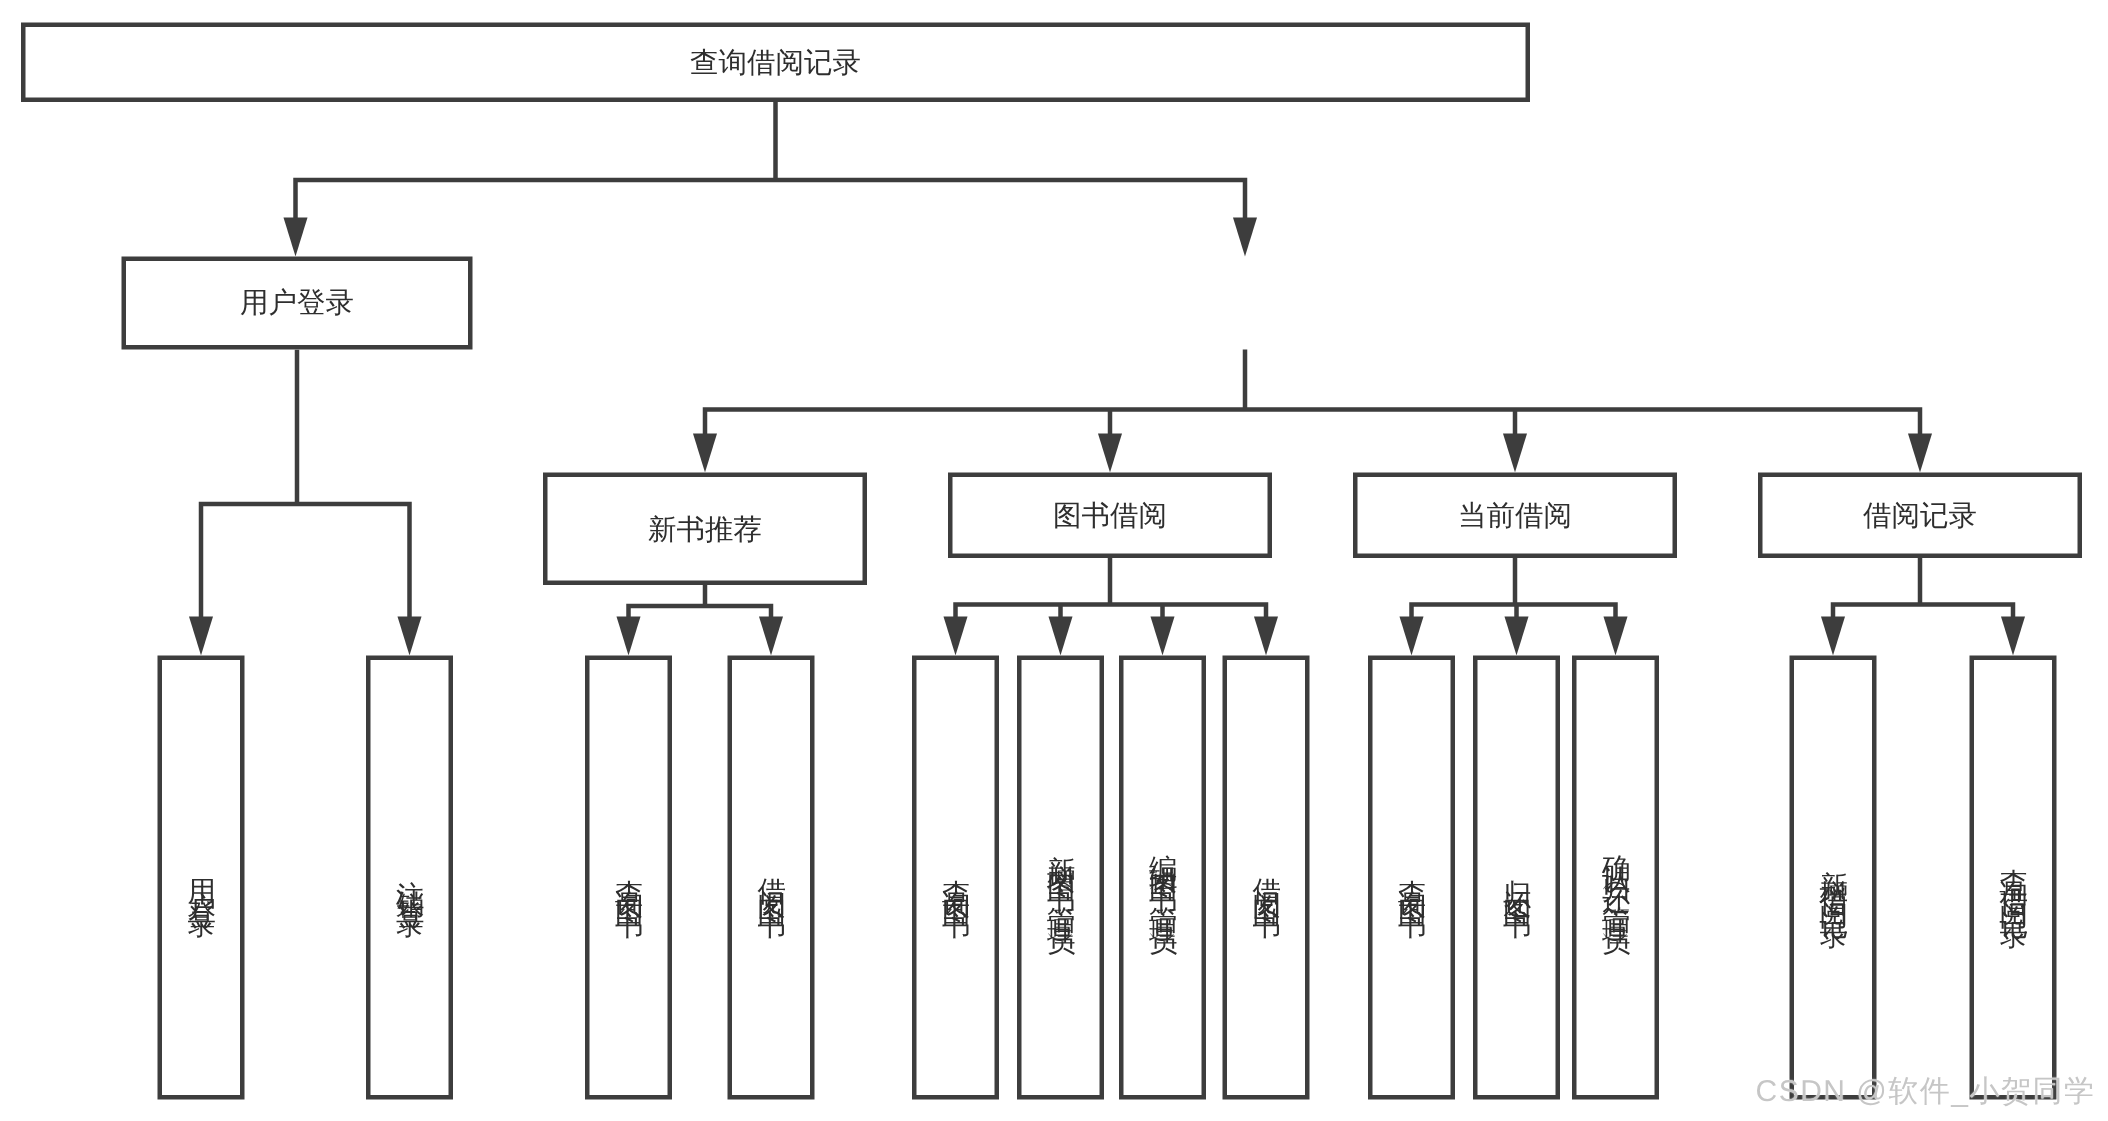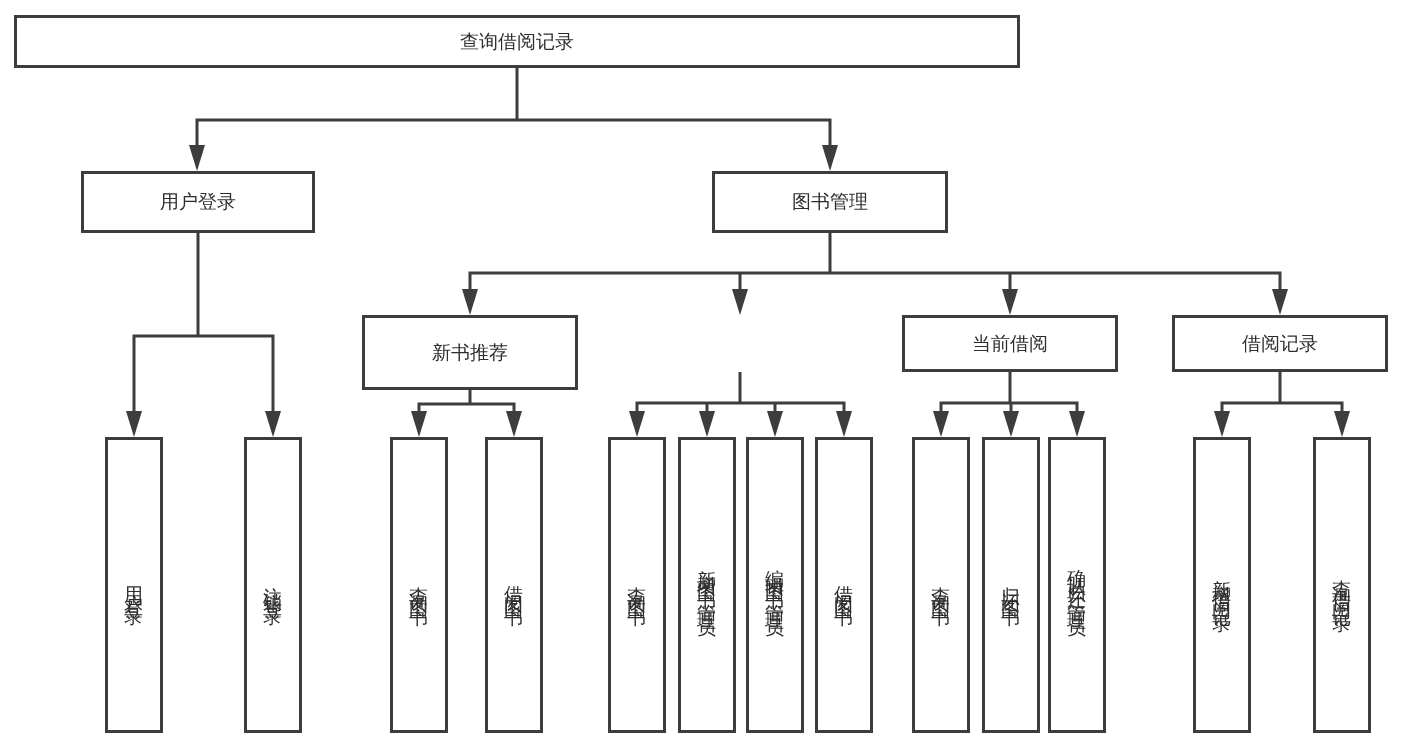--- a/index.html
+++ b/index.html
@@ -109,7 +109,6 @@
   <div class="node" style="left:14px; top:15px; width:1006px; height:53px;">查询借阅记录</div>
 
   <div class="node" style="left:81px; top:171px; width:234px; height:62px;">用户登录</div>
-  <div class="node" style="left:712px; top:171px; width:236px; height:62px;">图书管理</div>
 
   <div class="node" style="left:362px; top:315px; width:216px; height:75px;">新书推荐</div>
   <div class="node" style="left:1172px; top:315px; width:216px; height:57px;">借阅记录</div>

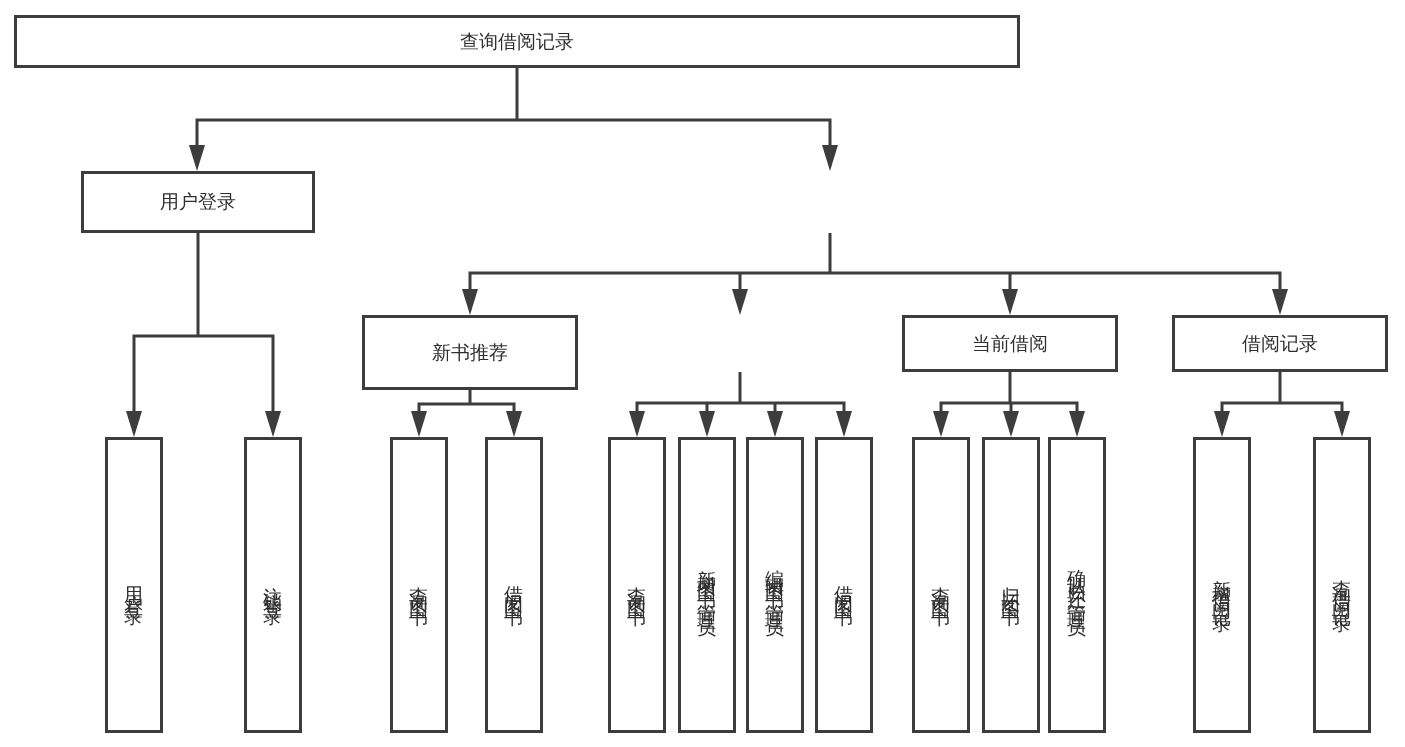--- a/index.html
+++ b/index.html
@@ -111,6 +111,7 @@
   <div class="node" style="left:81px; top:171px; width:234px; height:62px;">用户登录</div>
 
   <div class="node" style="left:362px; top:315px; width:216px; height:75px;">新书推荐</div>
+  <div class="node" style="left:632px; top:315px; width:216px; height:57px;">图书借阅</div>
   <div class="node" style="left:1172px; top:315px; width:216px; height:57px;">借阅记录</div>
   <div class="node" style="left:902px; top:315px; width:216px; height:57px;">当前借阅</div>
 

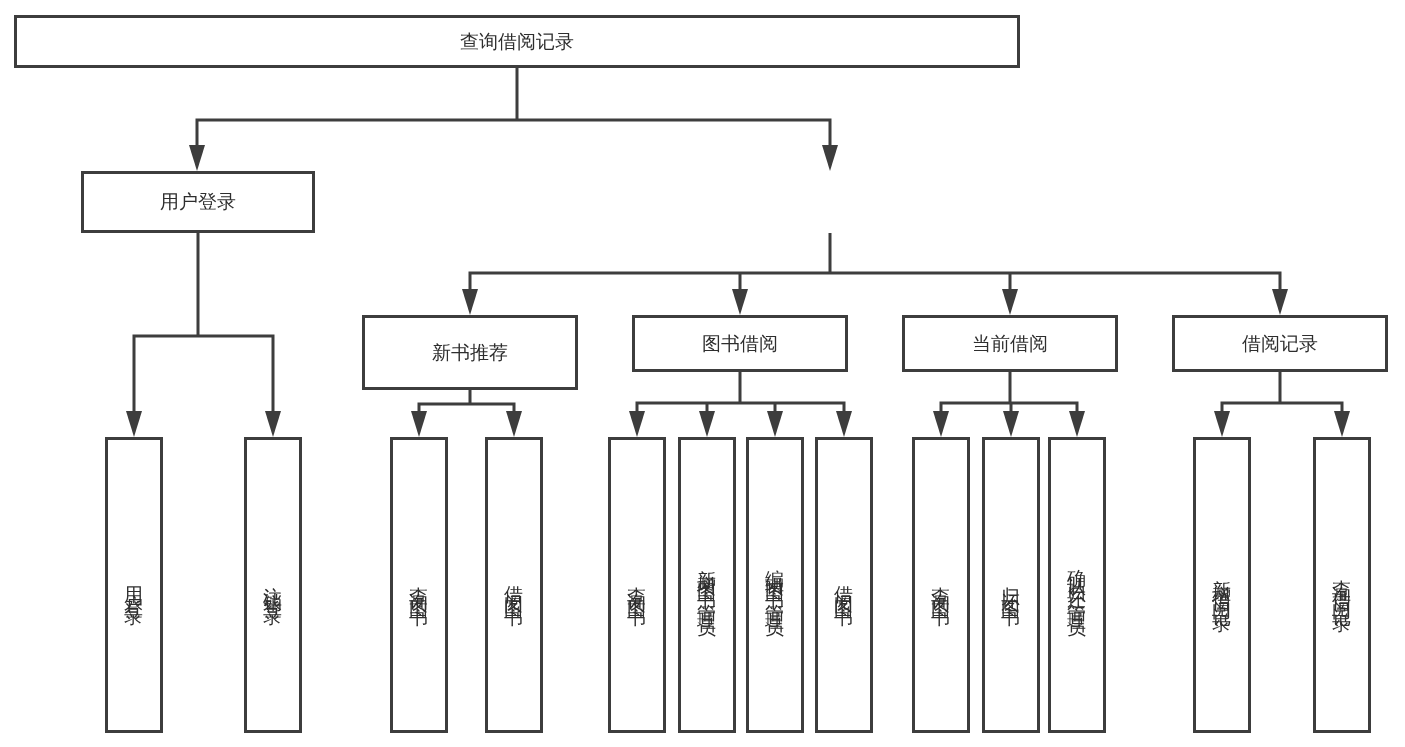--- a/index.html
+++ b/index.html
@@ -159,6 +159,7 @@
     <span class="vtext">查询借阅记录</span>
   </div>
 
+  <div class="watermark">CSDN @软件_小贺同学</div>
 
 </div>
 

